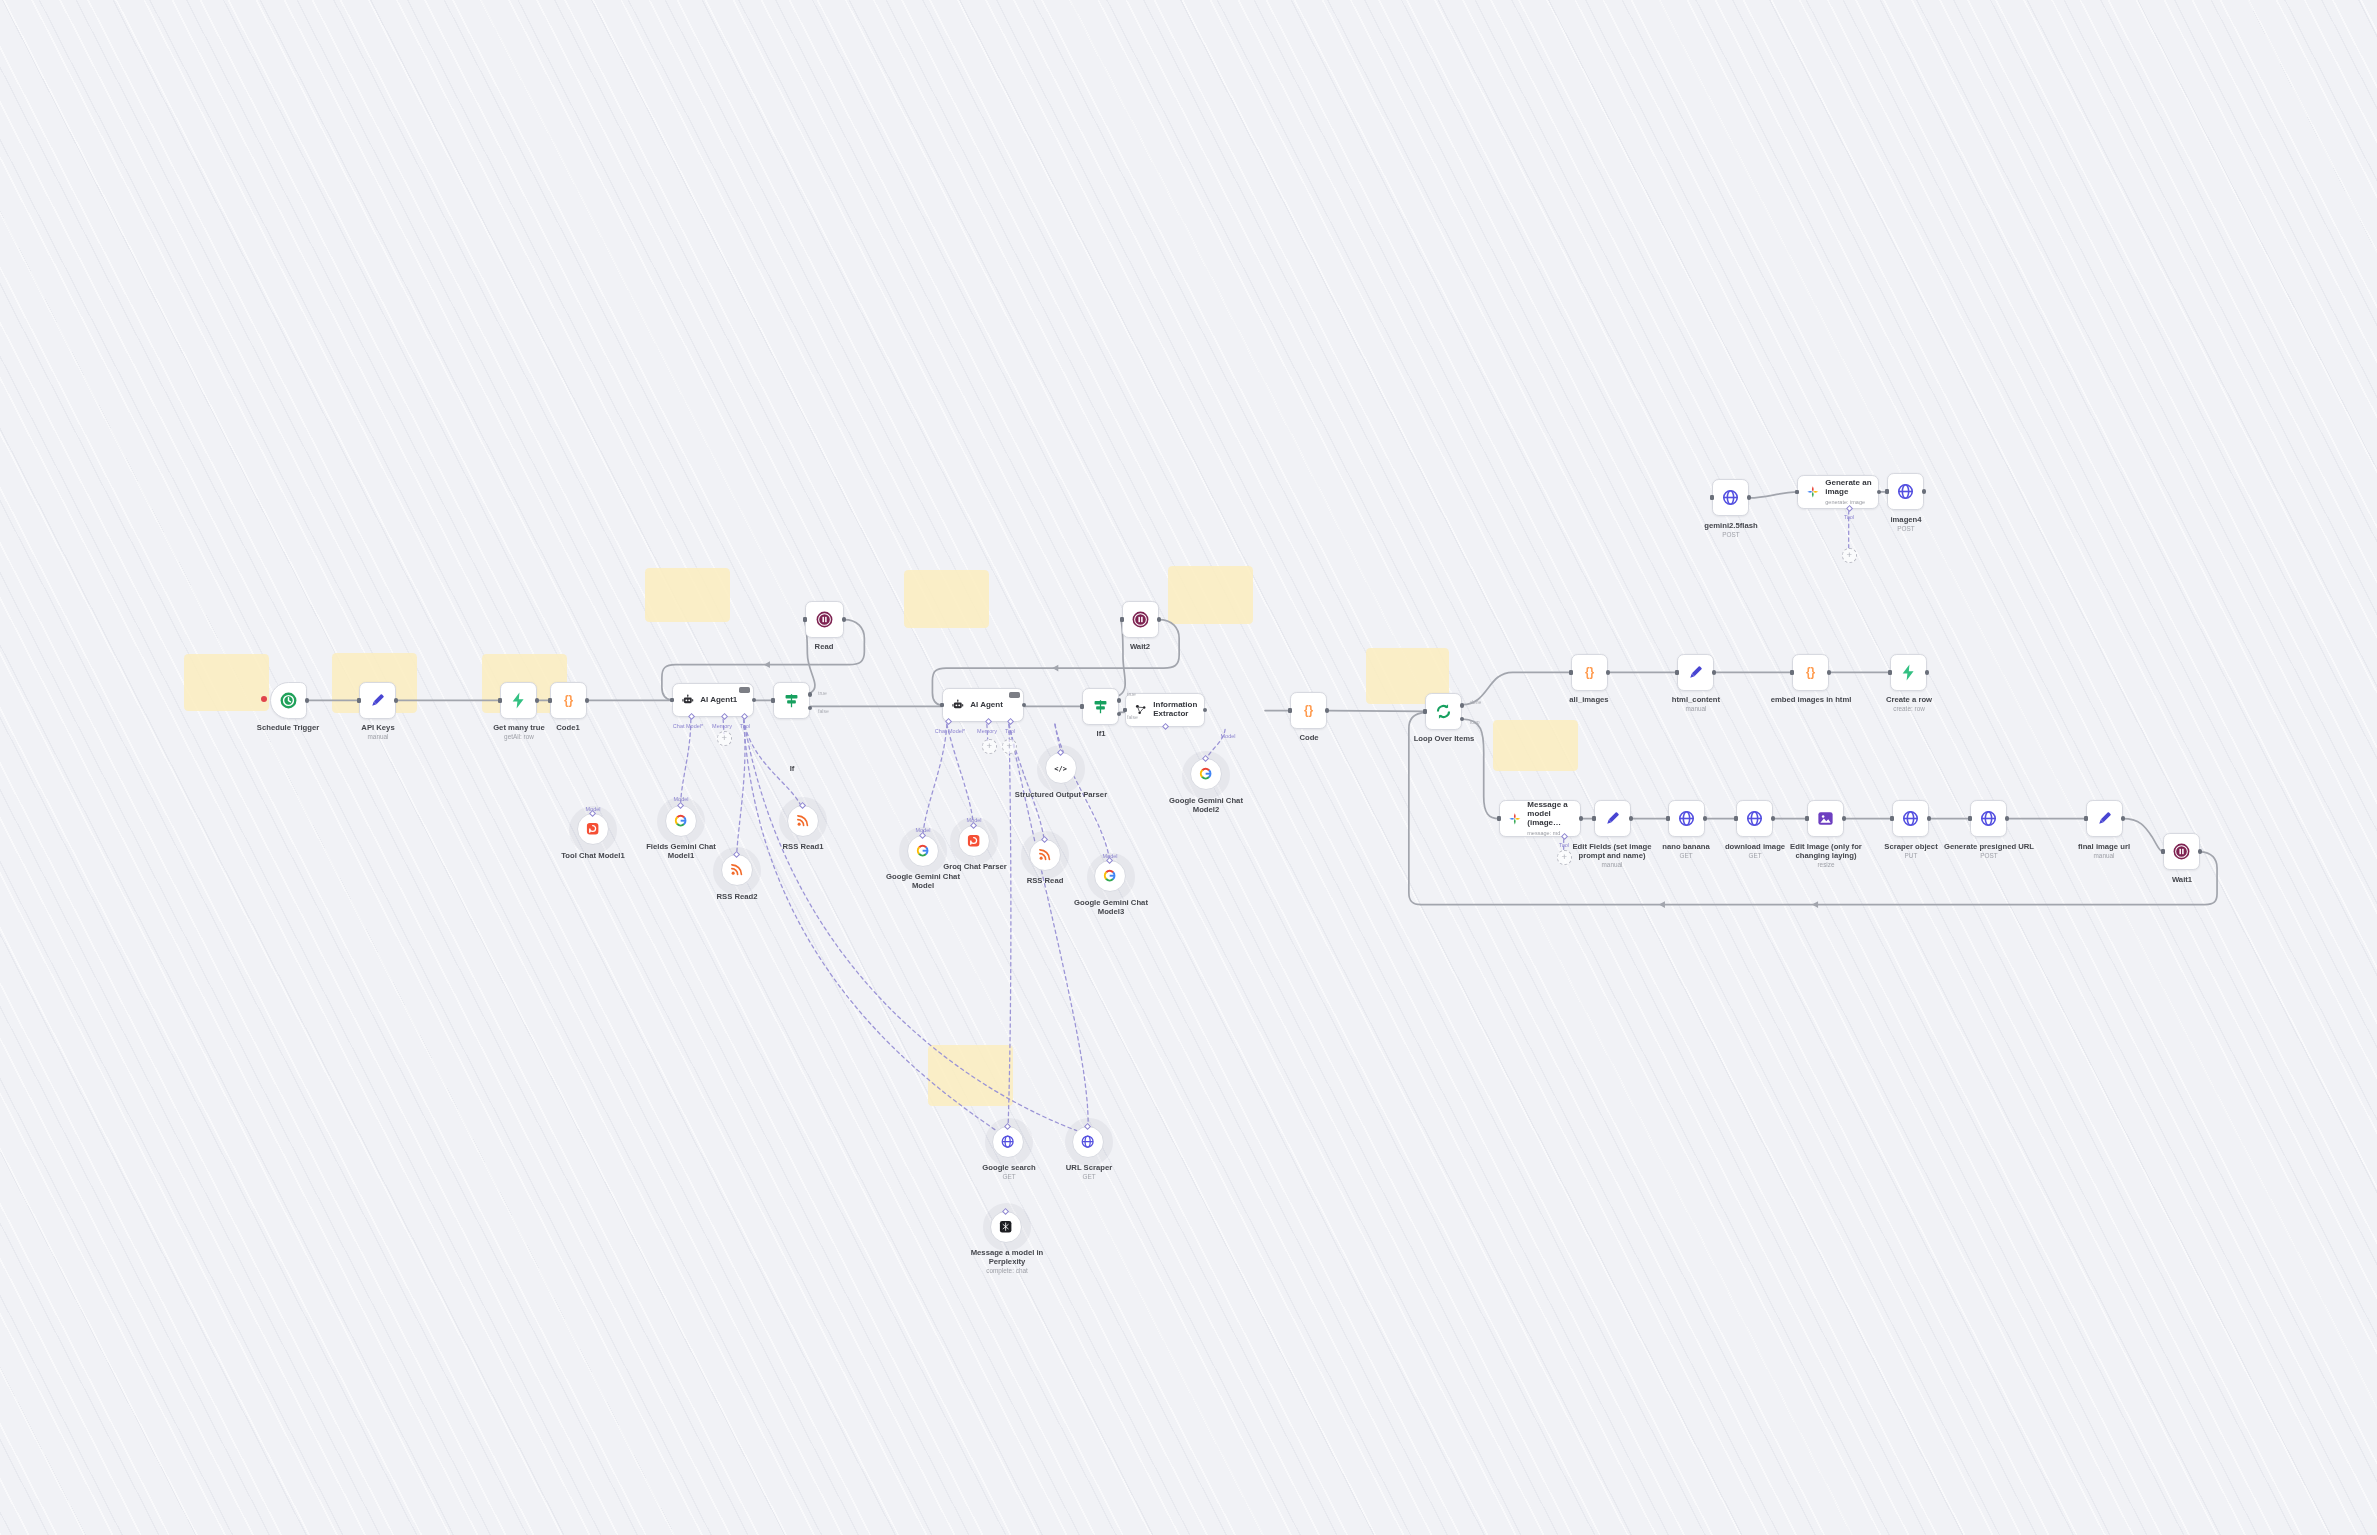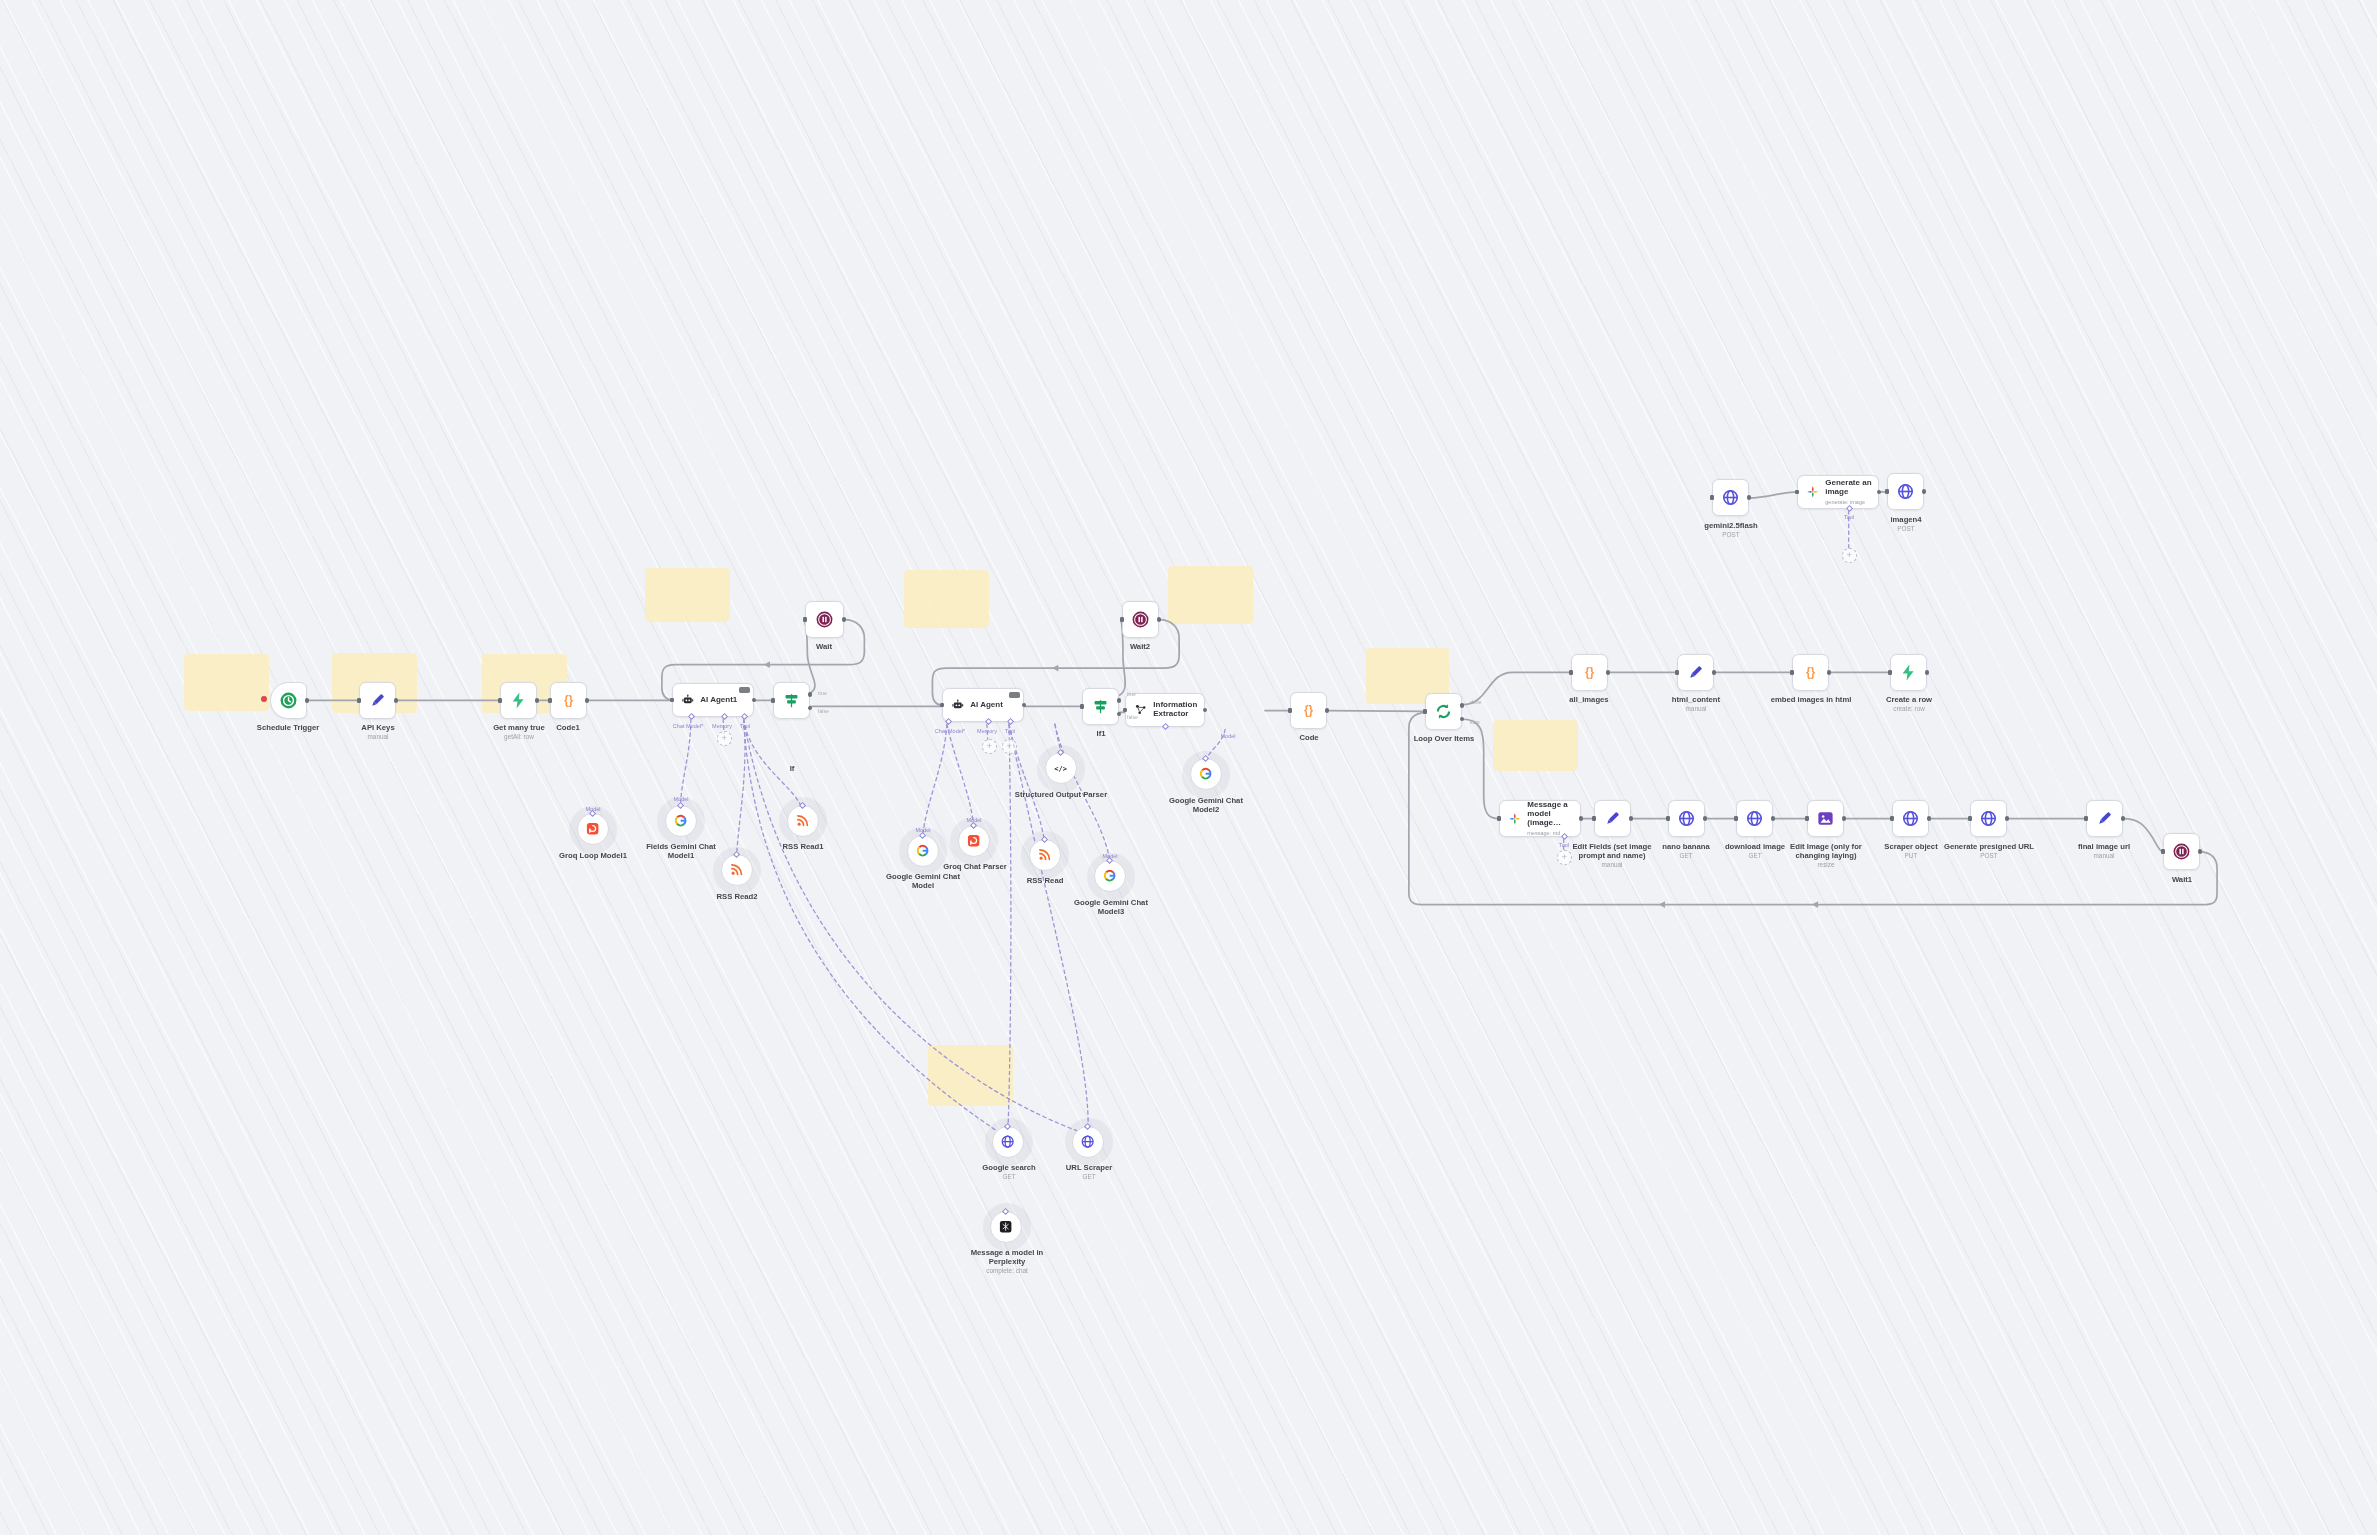--- a/index.html
+++ b/index.html
@@ -213,7 +213,7 @@
       <span class="pin out"></span>
     </div>
     <div class="nlabel" style="left:773px;top:642px;width:102px">
-       <div>Wait</div>
+       <div>Read</div>
        </div>
     <div class="node wide" style="left:942px;top:688px;width:82px;height:34px">
       <span class="icon">

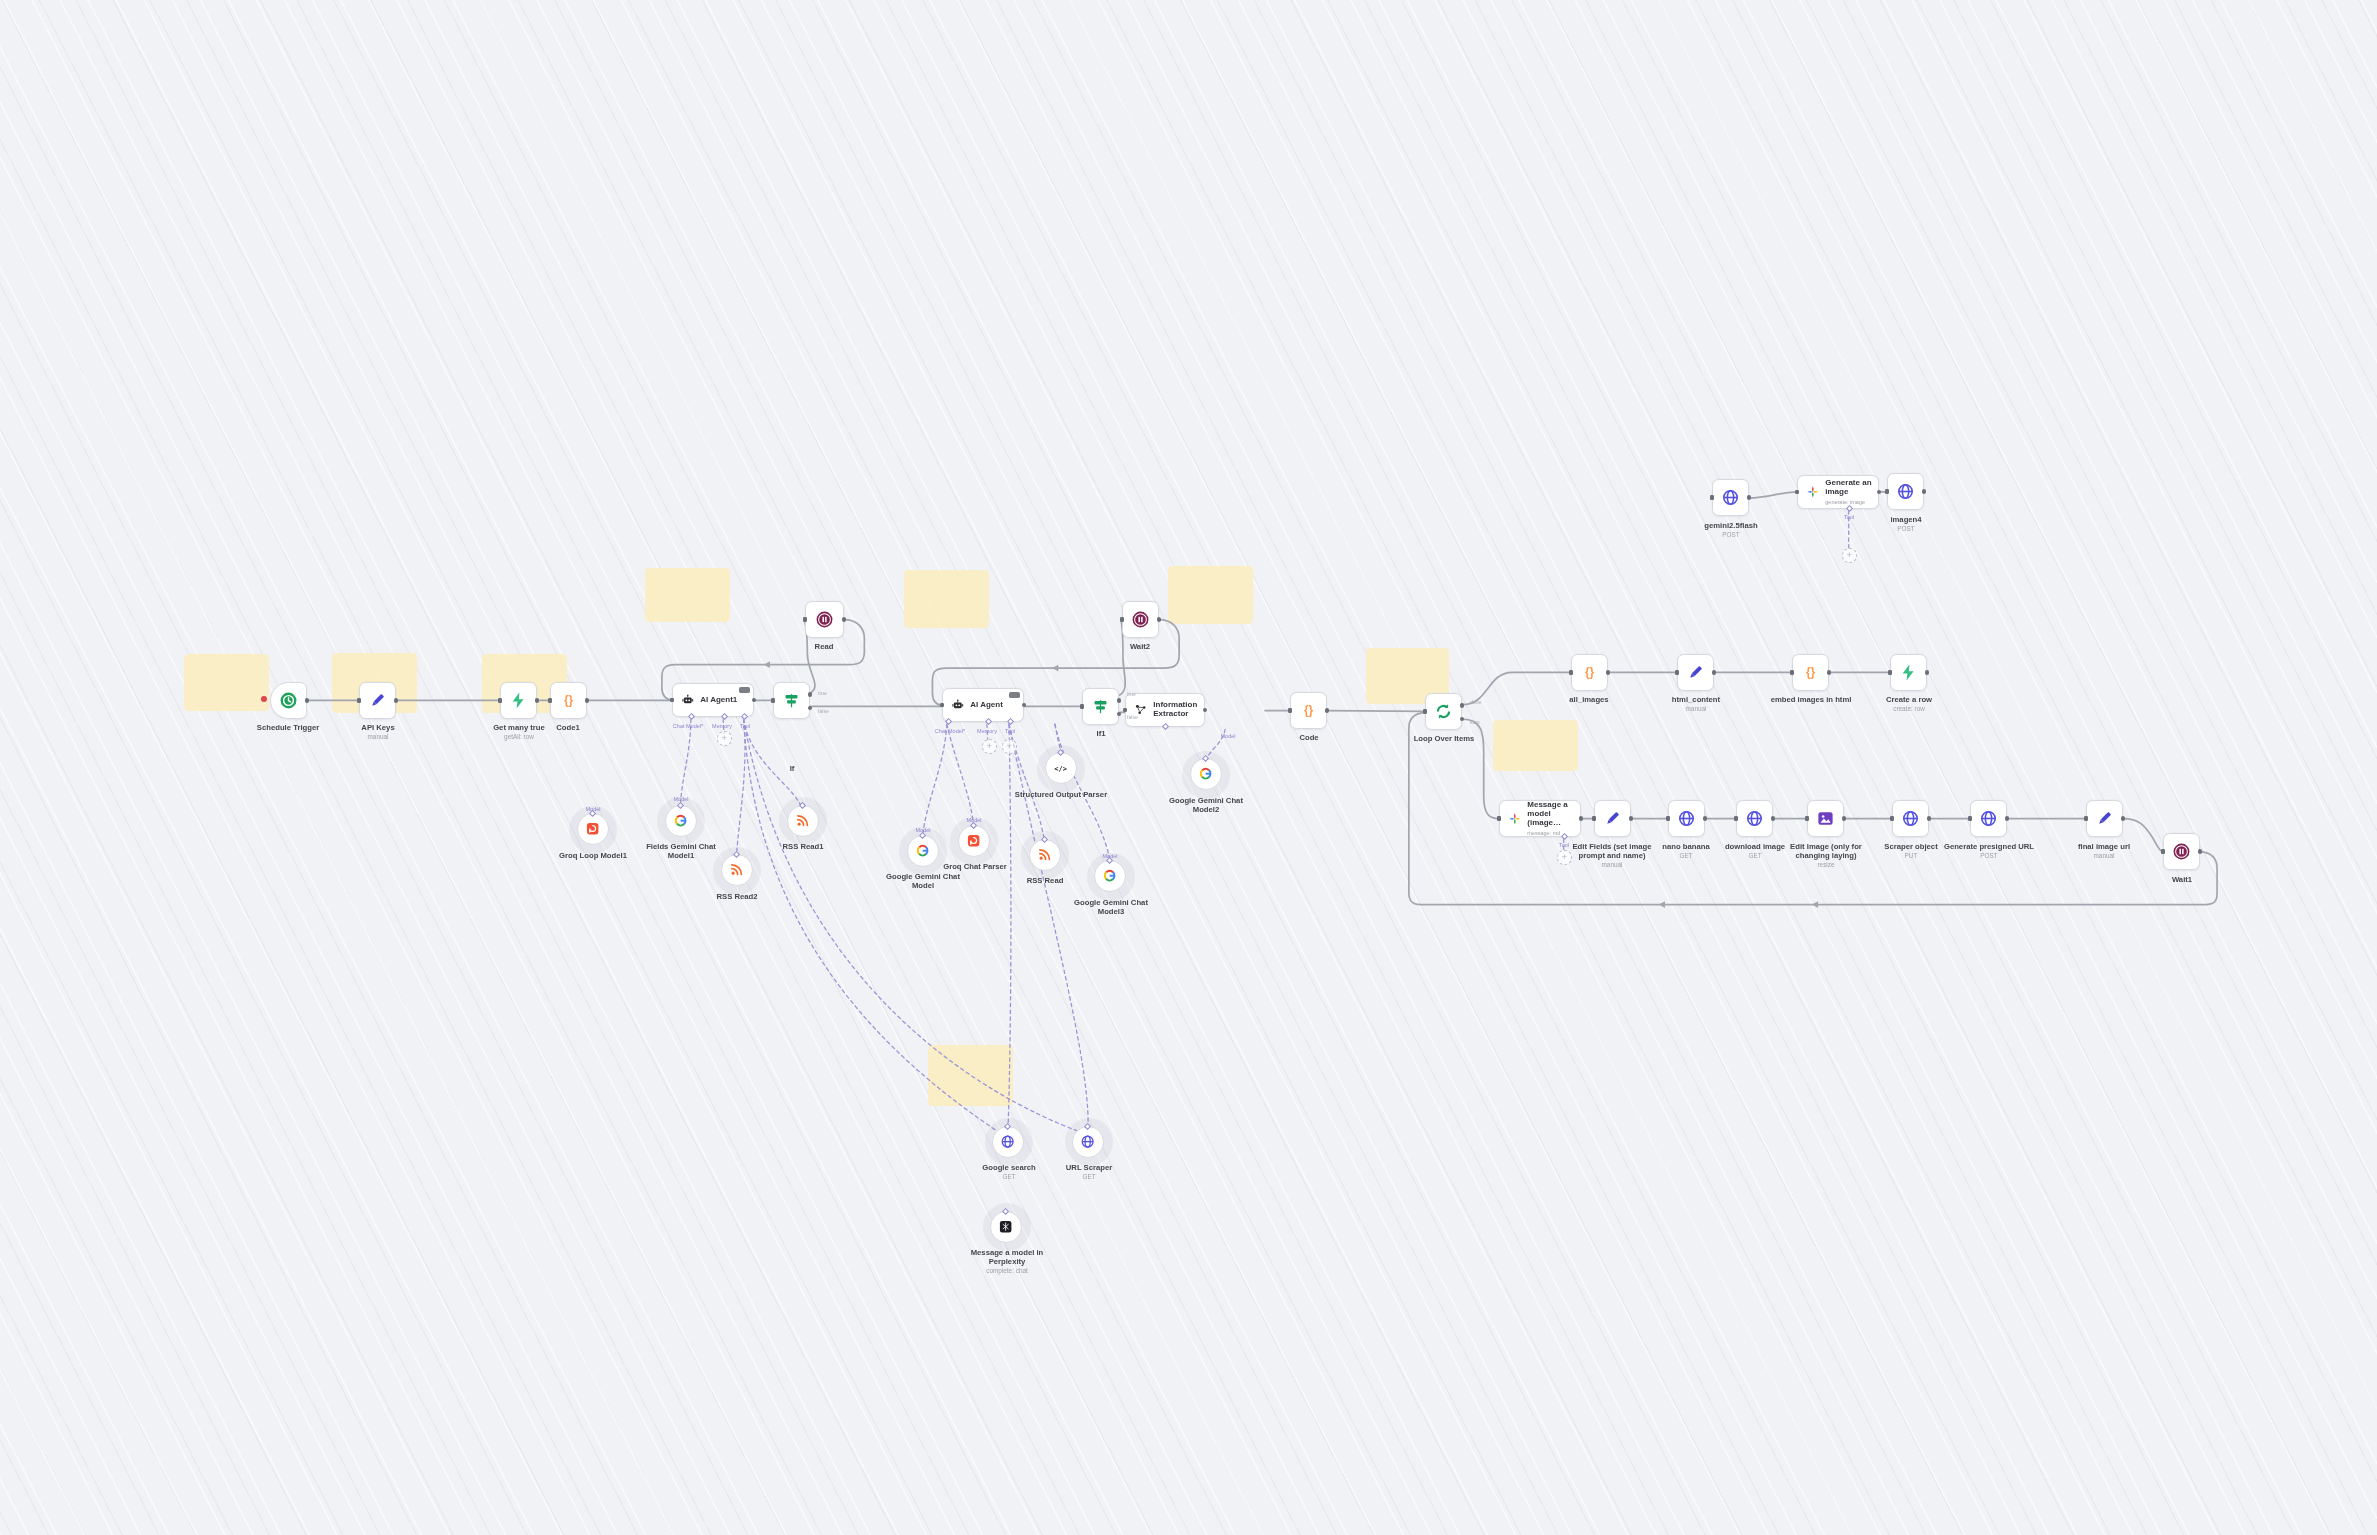--- a/index.html
+++ b/index.html
@@ -561,7 +561,7 @@
      <span class="cdia"></span>
     </div>
     <div class="nlabel" style="left:546px;top:851px;width:94px">
-     <div>Groq Loop Model1</div>
+     <div>Tool Chat Model1</div>
      </div>
     <div class="halo" style="left:657px;top:797px;width:48px;height:48px"></div>
     <div class="cnode" style="left:665px;top:805px">

